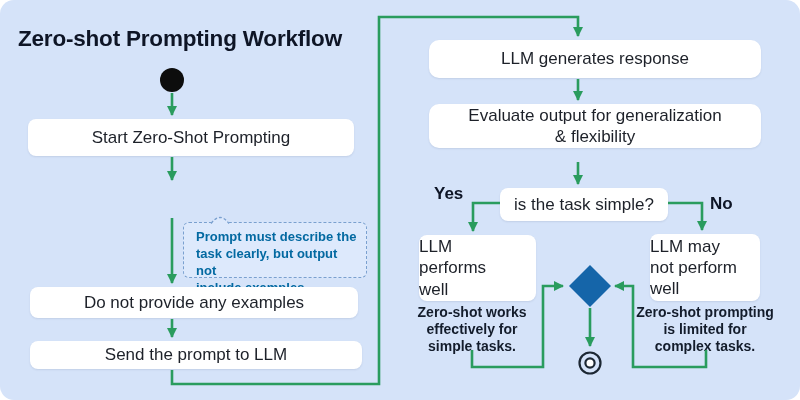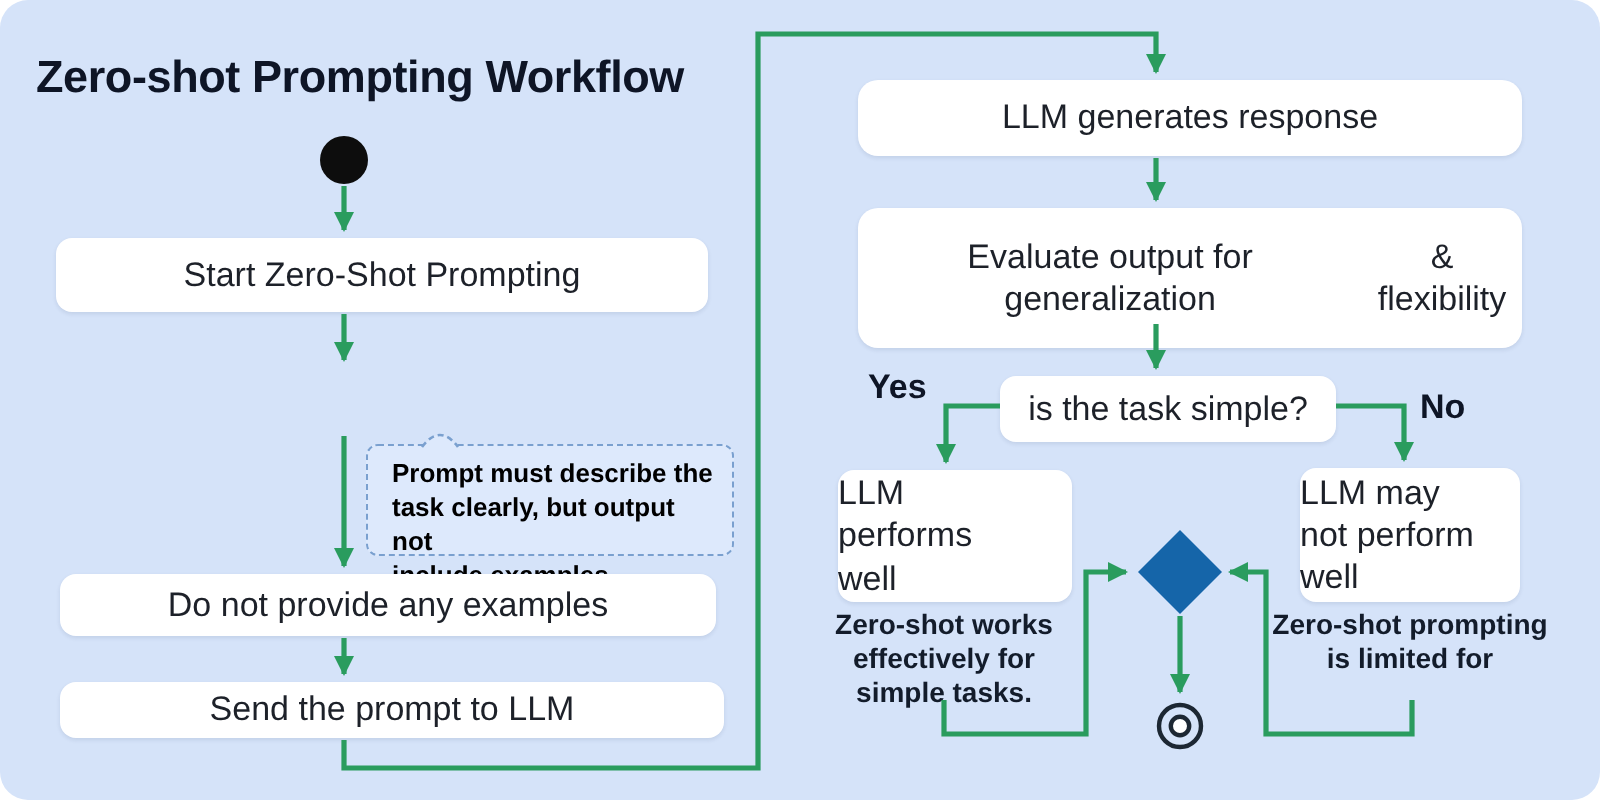--- a/index.html
+++ b/index.html
@@ -87,7 +87,7 @@
     <span>LLM generates response</span>
   </div>
 
-  <div class="node r10 multiline" style="left:413px; top:104px; width:332px; height:70px; flex-direction:row;">
+  <div class="node r10 multiline" style="left:413px; top:104px; width:332px; height:44px; flex-direction:column;">
     <span>Evaluate output for generalization</span>
     <span>&amp; flexibility</span>
   </div>

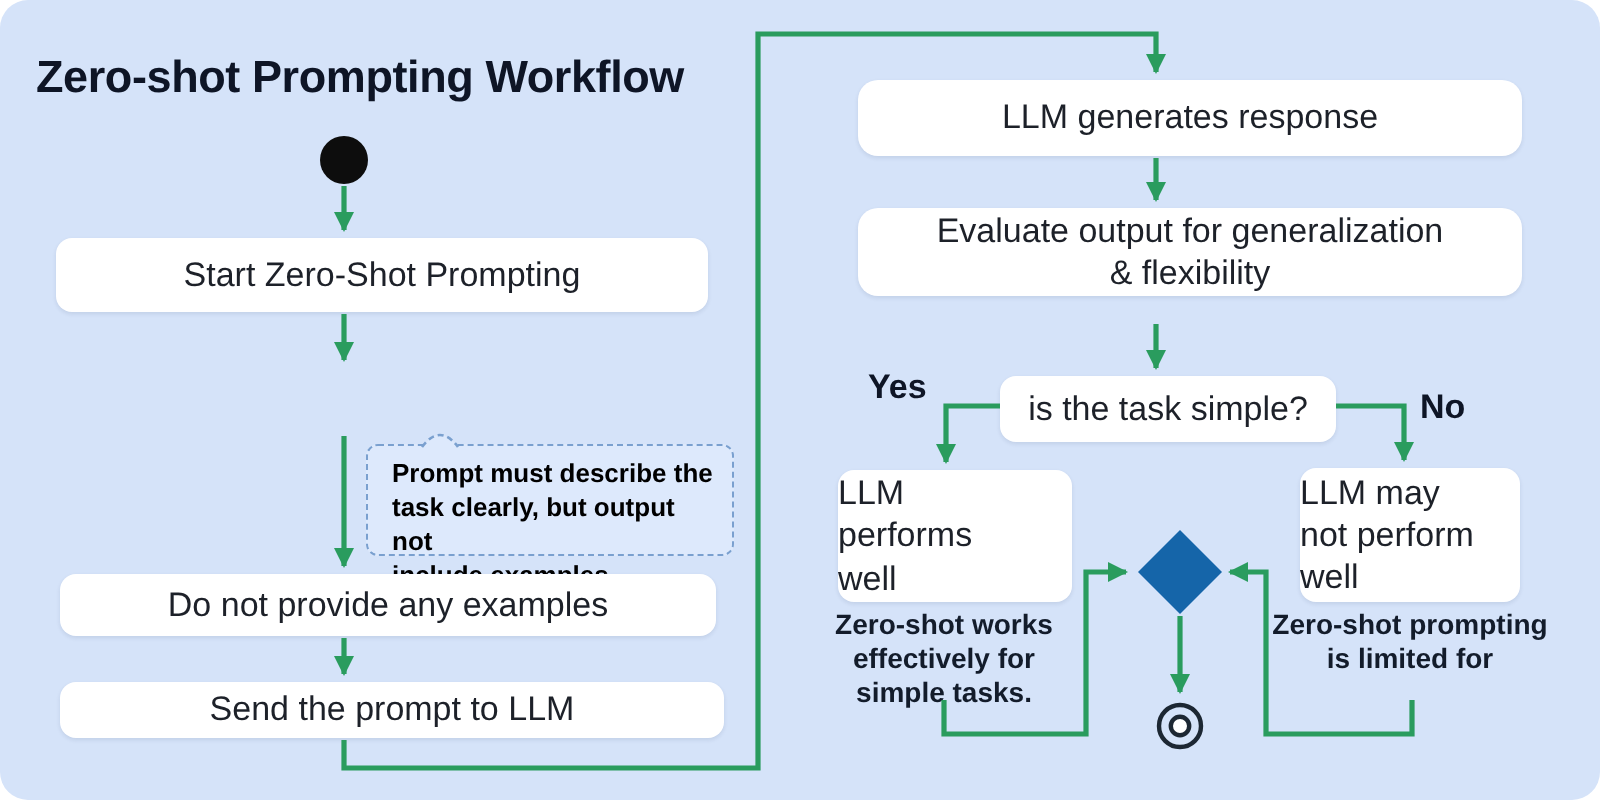--- a/index.html
+++ b/index.html
@@ -37,7 +37,7 @@
     position:absolute; left:183px; top:222px; width:184px; height:56px;
     background:var(--note-fill,#dde9fc);
     border:1.5px dashed var(--note-border,#7aa0cf); border-radius:6px;
-    font-size:13px; font-weight:600; line-height:1.3; color:#000000;
+    font-size:13px; font-weight:600; line-height:1.3; color:#0369a1;
     padding:6px 6px 0 12px;
   }
   .note-dashed span { display:block; }

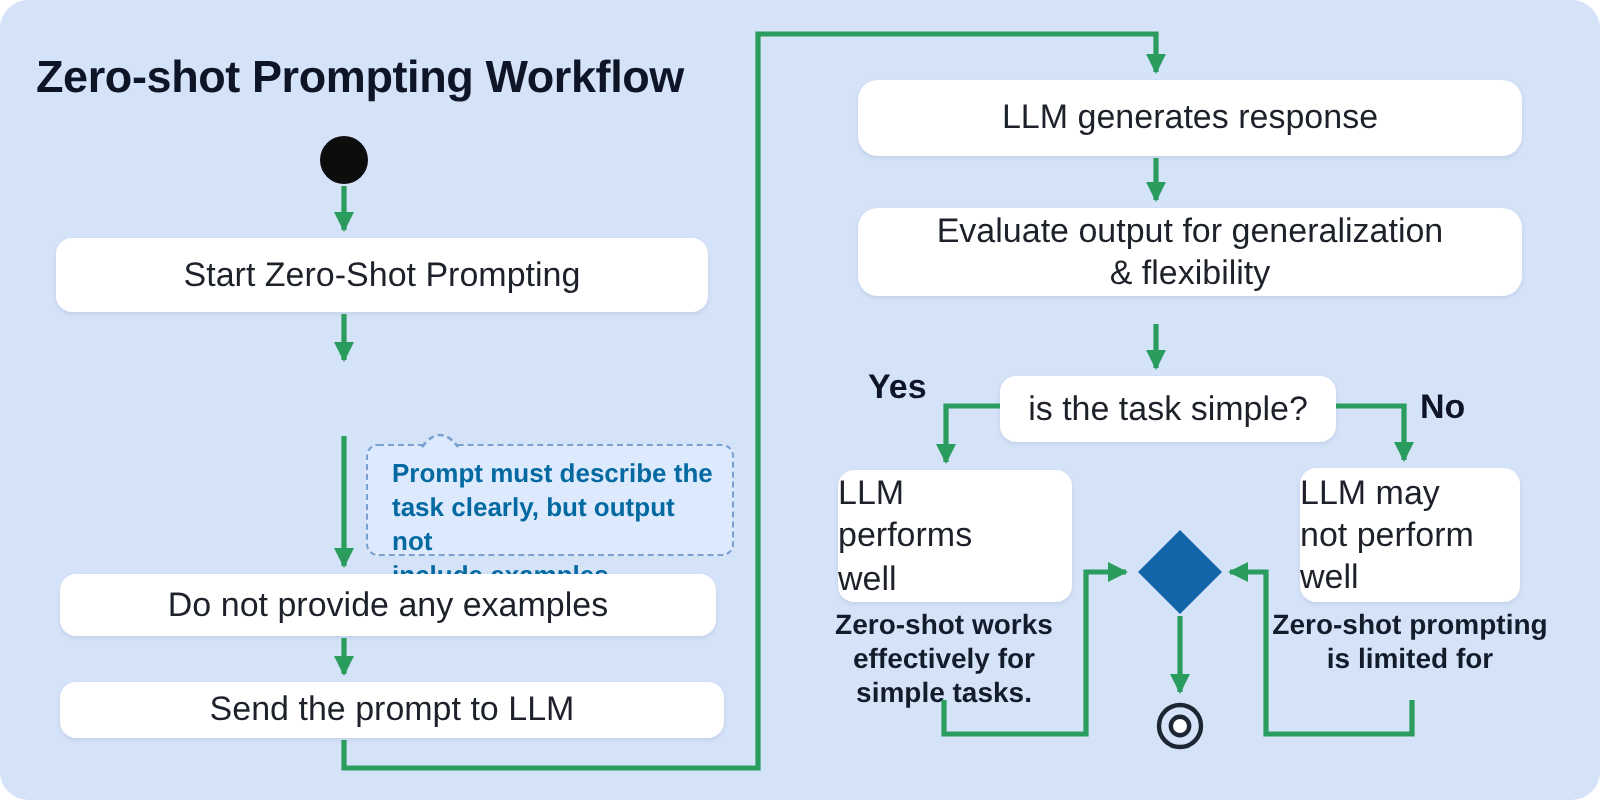--- a/index.html
+++ b/index.html
@@ -120,6 +120,7 @@
   <div class="subnote" style="left:630px; top:304px; width:150px;">
     <span>Zero-shot prompting</span>
     <span>is limited for</span>
+    <span>complex tasks.</span>
   </div>
 
   <svg class="overlay" width="800" height="400" viewBox="0 0 800 400">

